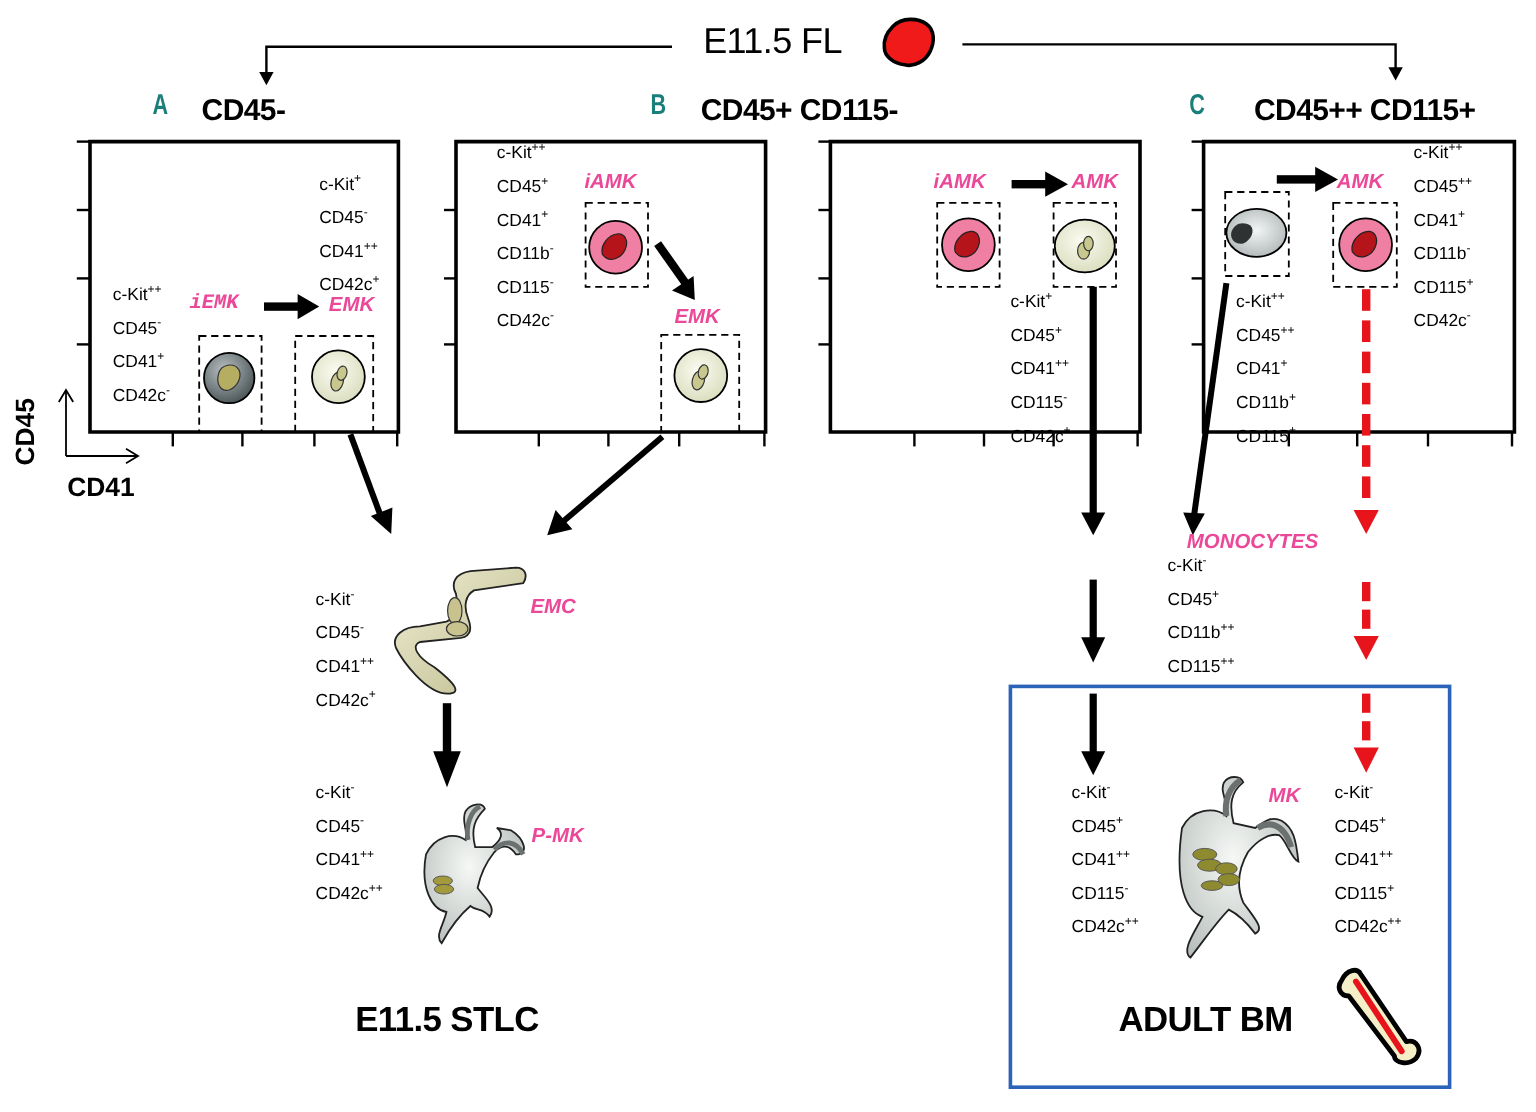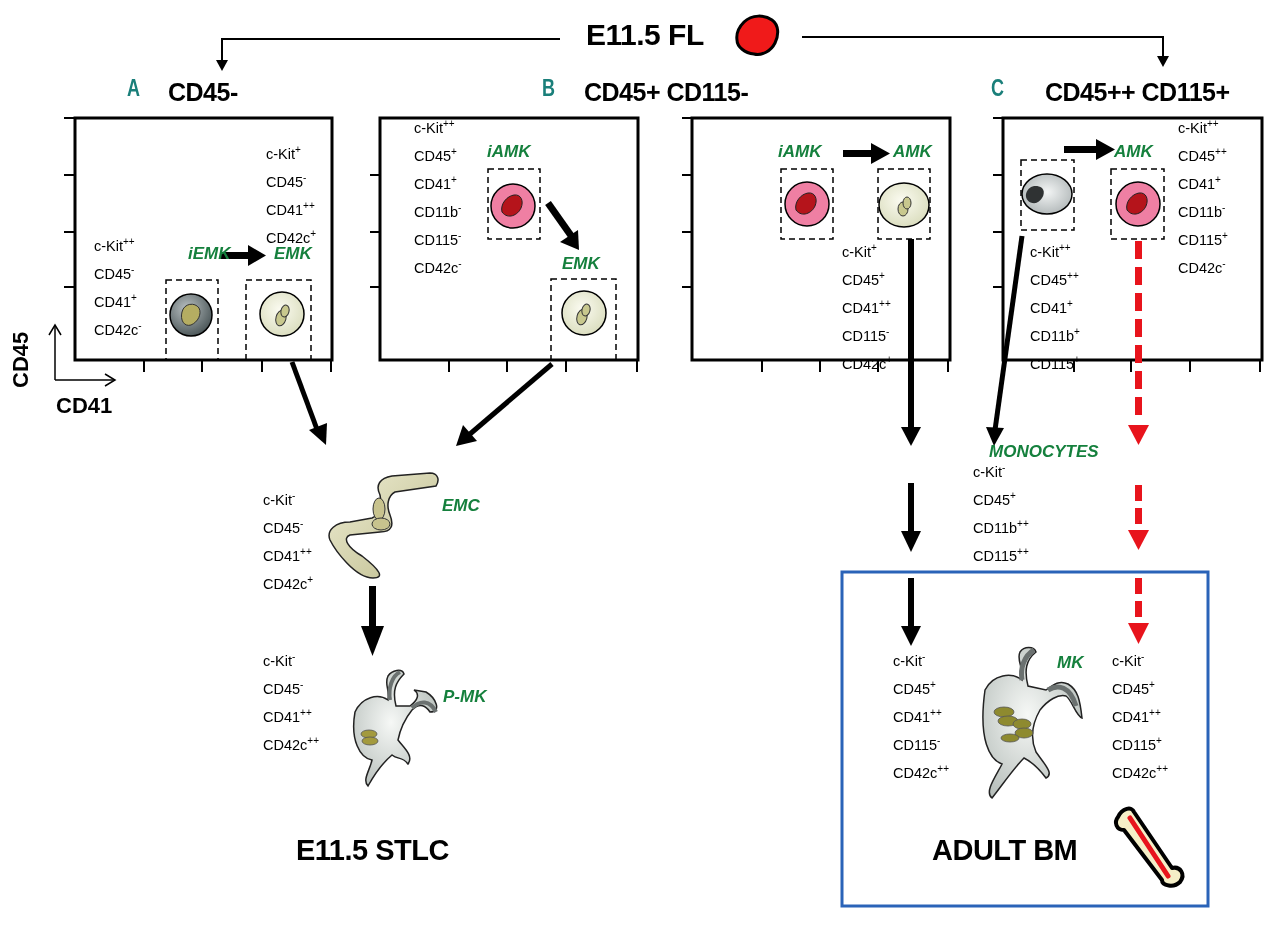--- a/index.html
+++ b/index.html
@@ -7,7 +7,7 @@
          font-family: "Liberation Sans", "DejaVu Sans", sans-serif; color: #000; }
   svg#fig { position: absolute; left: 0; top: 0; }
   .abs { position: absolute; white-space: nowrap; }
-  .title { font-weight: bold; font-size: 30px; letter-spacing: -0.5px; }
+  .title { font-weight: normal; font-size: 30px; letter-spacing: -0.5px; }
   .panel-letter { font-weight: bold; font-size: 24px; color: #1a7f7a; transform: scaleX(0.75); transform-origin: left; }
   .panel-title { font-weight: bold; font-size: 25px; letter-spacing: -0.5px; }
   .cell-label { font-weight: bold; font-style: italic; font-size: 17px; color: #15803d; }

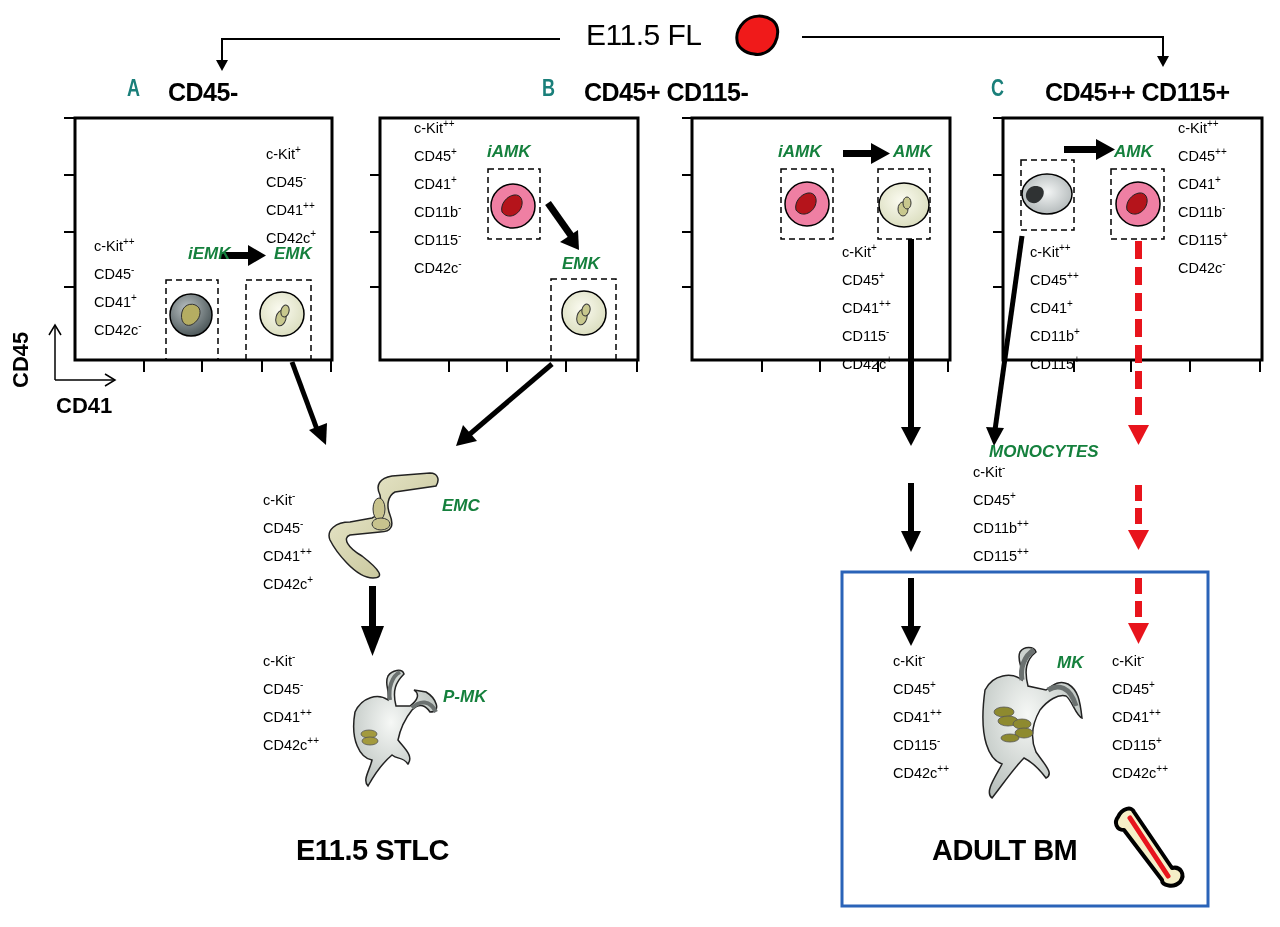--- a/index.html
+++ b/index.html
@@ -10,7 +10,7 @@
   .title { font-weight: normal; font-size: 30px; letter-spacing: -0.5px; }
   .panel-letter { font-weight: bold; font-size: 24px; color: #1a7f7a; transform: scaleX(0.75); transform-origin: left; }
   .panel-title { font-weight: bold; font-size: 25px; letter-spacing: -0.5px; }
-  .cell-label { font-weight: bold; font-style: italic; font-size: 17px; color: #15803d; }
+  .cell-label { font-weight: bold; font-style: italic; font-size: 17px; color: #ec4899; }
   .markers { font-weight: normal; font-size: 14.5px; line-height: 28px; }
   .markers .m { display: block; }
   .markers sup { font-size: 10px; vertical-align: 6px; line-height: 0; }

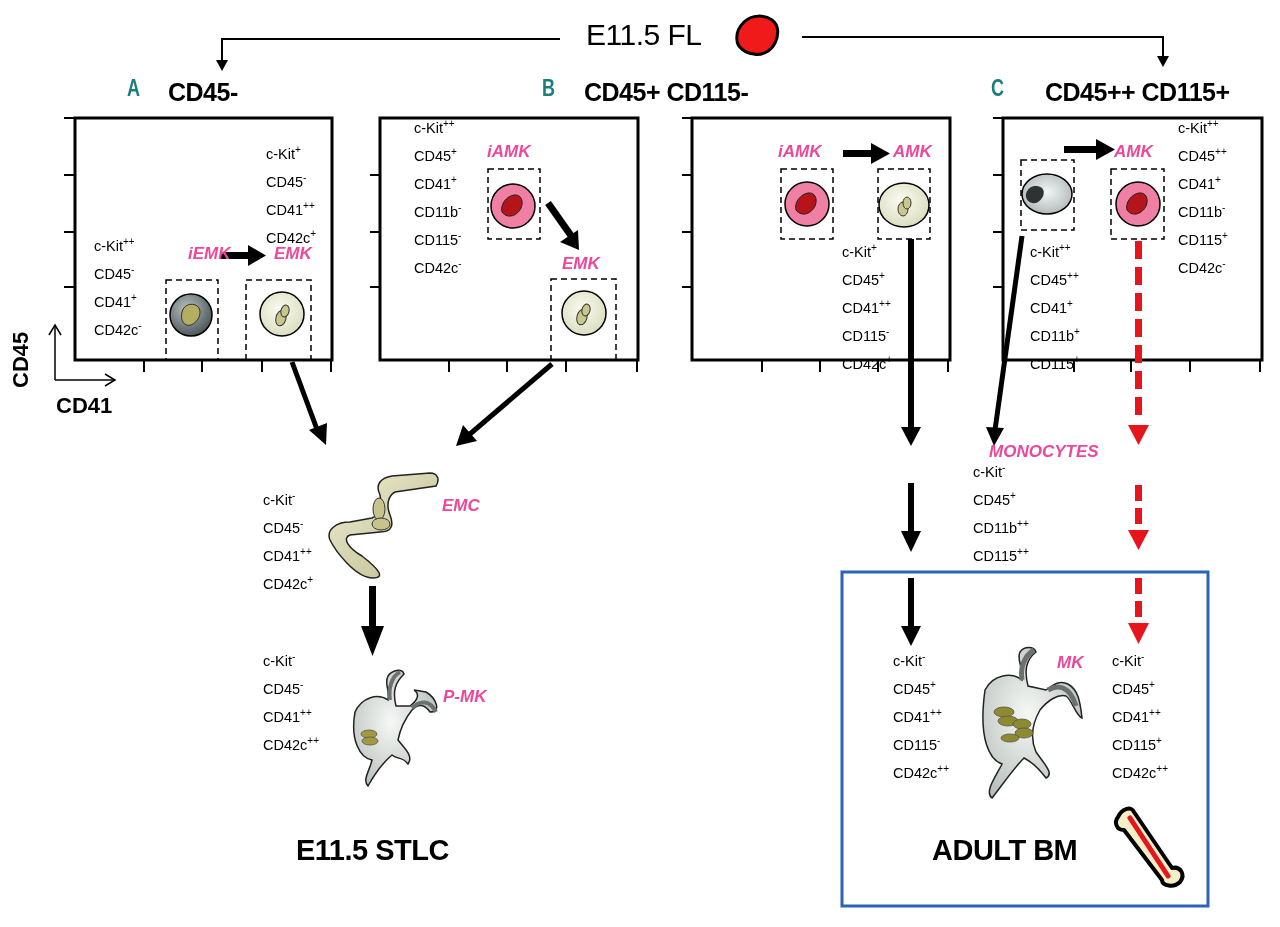--- a/index.html
+++ b/index.html
@@ -261,7 +261,7 @@
 <div class="abs axis-label" style="left:8px; top:388px; transform-origin:left top; transform: rotate(-90deg);">CD45</div>
 <div class="abs axis-label" style="left:56px; top:393px;">CD41</div>
 
-<div class="abs cell-label" style="left:188px; top:244px;">iEMK</div>
+<div class="abs cell-label" style="left:158px; top:244px;font-family:Liberation Mono, monospace;">iEMK</div>
 <div class="abs cell-label" style="left:274px; top:244px;">EMK</div>
 <div class="abs markers" style="left:94px; top:232px;">
     <span class="m"><span>c-Kit</span><sup>++</sup></span>

